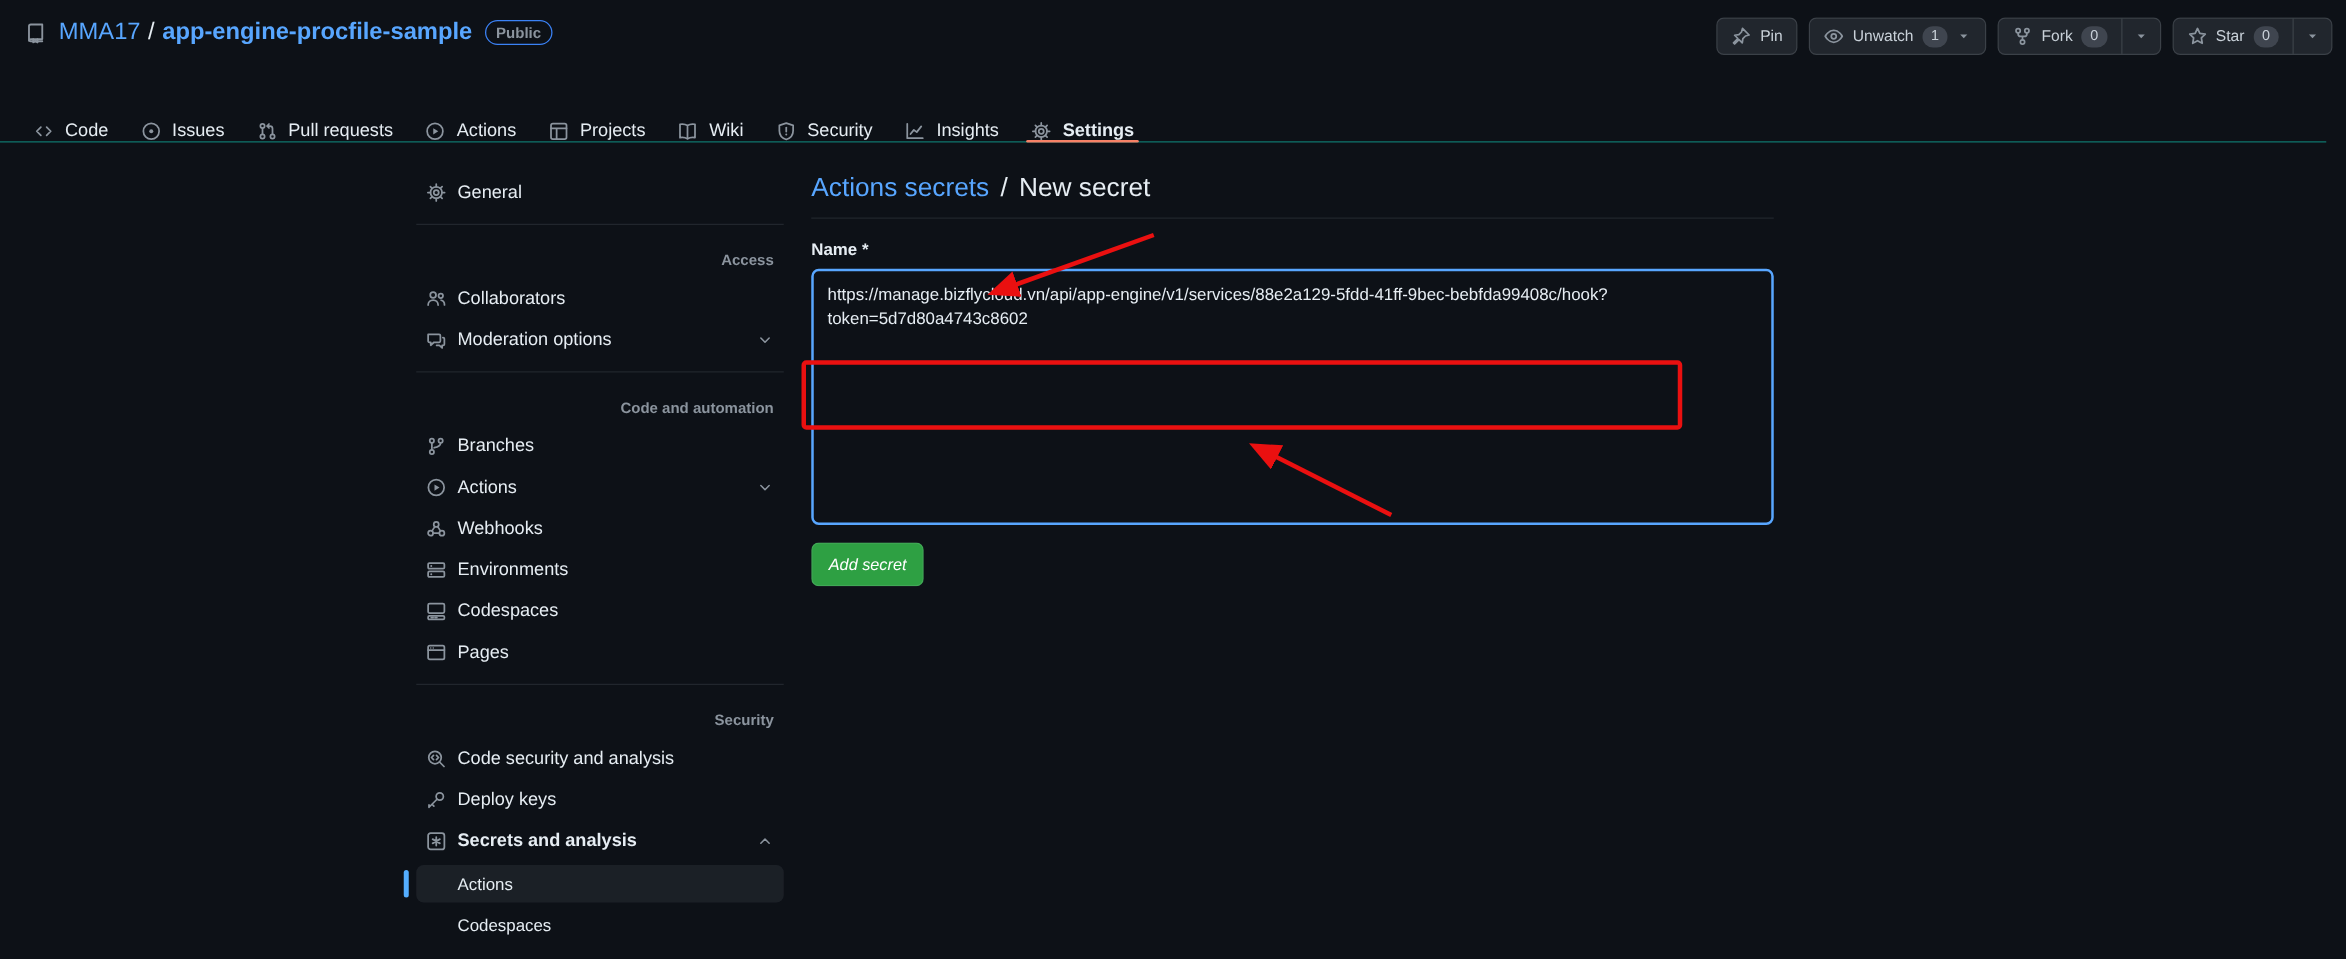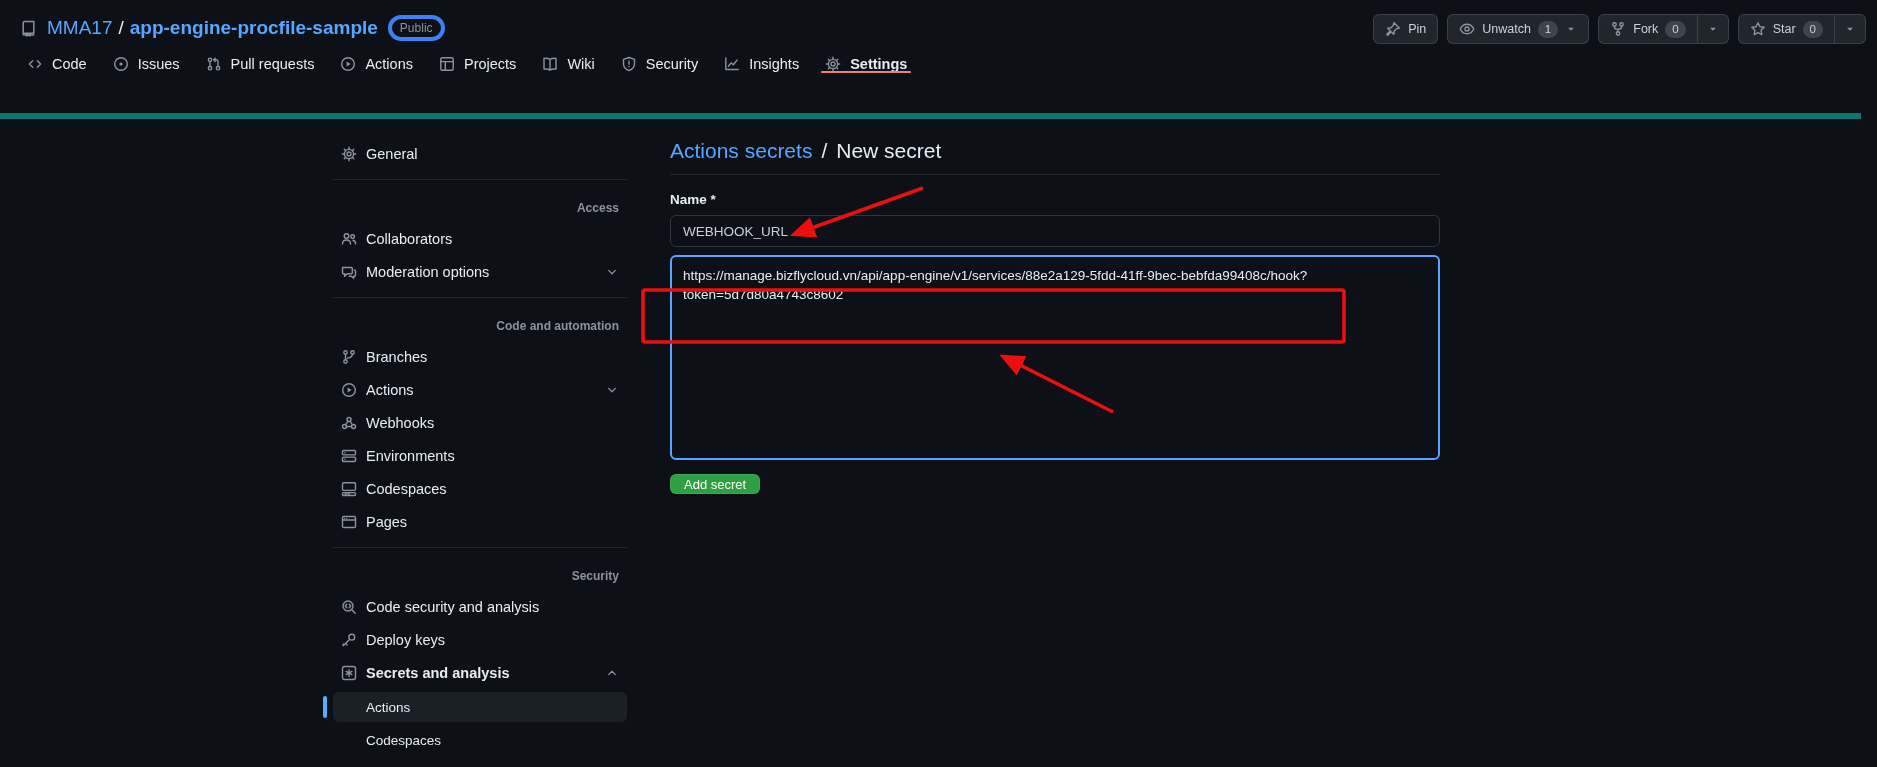--- a/index.html
+++ b/index.html
@@ -26,7 +26,7 @@
   .repo-title a{color:var(--accent-link);text-decoration:none;cursor:pointer;}
   .repo-title .sep{color:#e6edf3;margin:0 6px;}
   .repo-title .rname{font-weight:700;}
-  .badge{border:4px solid #3b82f6;color:#8b949e;font-size:12px;line-height:18px;padding:0 8px;border-radius:999px;margin-left:10px;font-weight:400;}
+  .badge{border:1px solid #3b82f6;color:#8b949e;font-size:12px;line-height:18px;padding:0 8px;border-radius:999px;margin-left:10px;font-weight:700;}
 
   .header-actions{position:absolute;right:11px;top:14px;display:flex;gap:9px;}
   .gh-btn{display:flex;align-items:stretch;height:28px;background:#21262d;border:1px solid rgba(240,246,252,0.13);border-radius:6px;color:#c9d1d9;font-size:12.5px;cursor:pointer;}

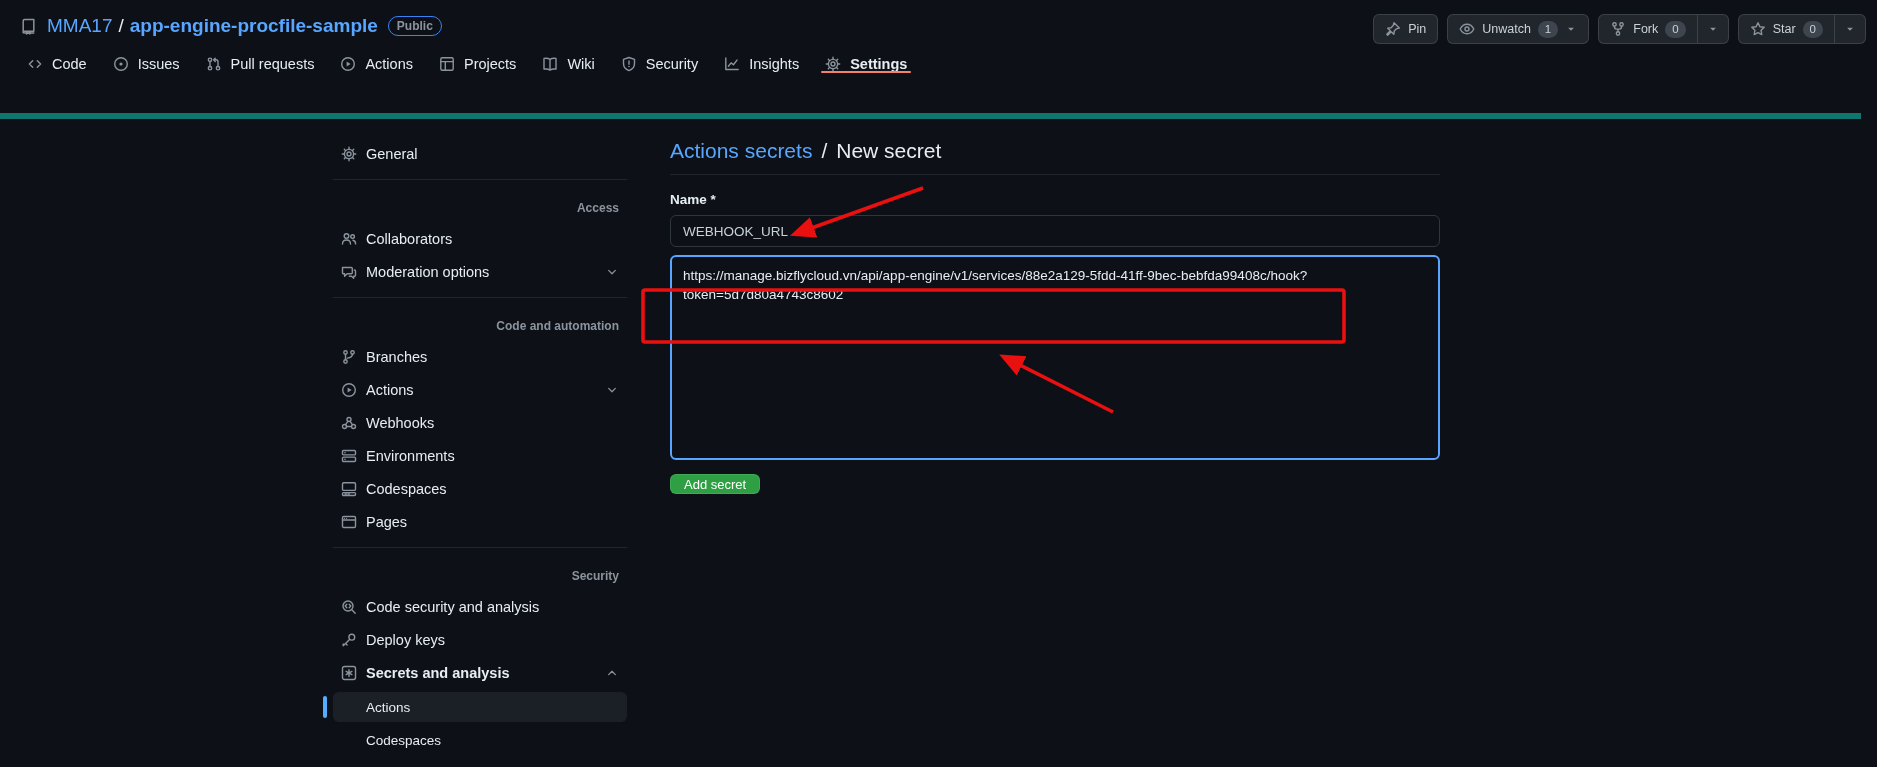--- a/index.html
+++ b/index.html
@@ -37,7 +37,7 @@
   .caret{display:flex;color:#8b949e;}
 
   
-  .tabbar{position:absolute;top:56px;left:0;right:16px;height:57px;border-bottom:6px solid #0f766e;display:flex;align-items:flex-start;padding-left:14px;}
+  .tabbar{position:absolute;top:56px;left:0;right:16px;height:57px;border-bottom:1px solid #0f766e;display:flex;align-items:flex-end;padding-left:14px;}
   .tab{display:flex;align-items:center;gap:9px;padding:0 13px;font-size:14.5px;color:#e6edf3;text-decoration:none;position:relative;cursor:pointer;}
   .tab .tic{color:#8b949e;display:flex;}
   .tab.active .tlabel{font-weight:700;}

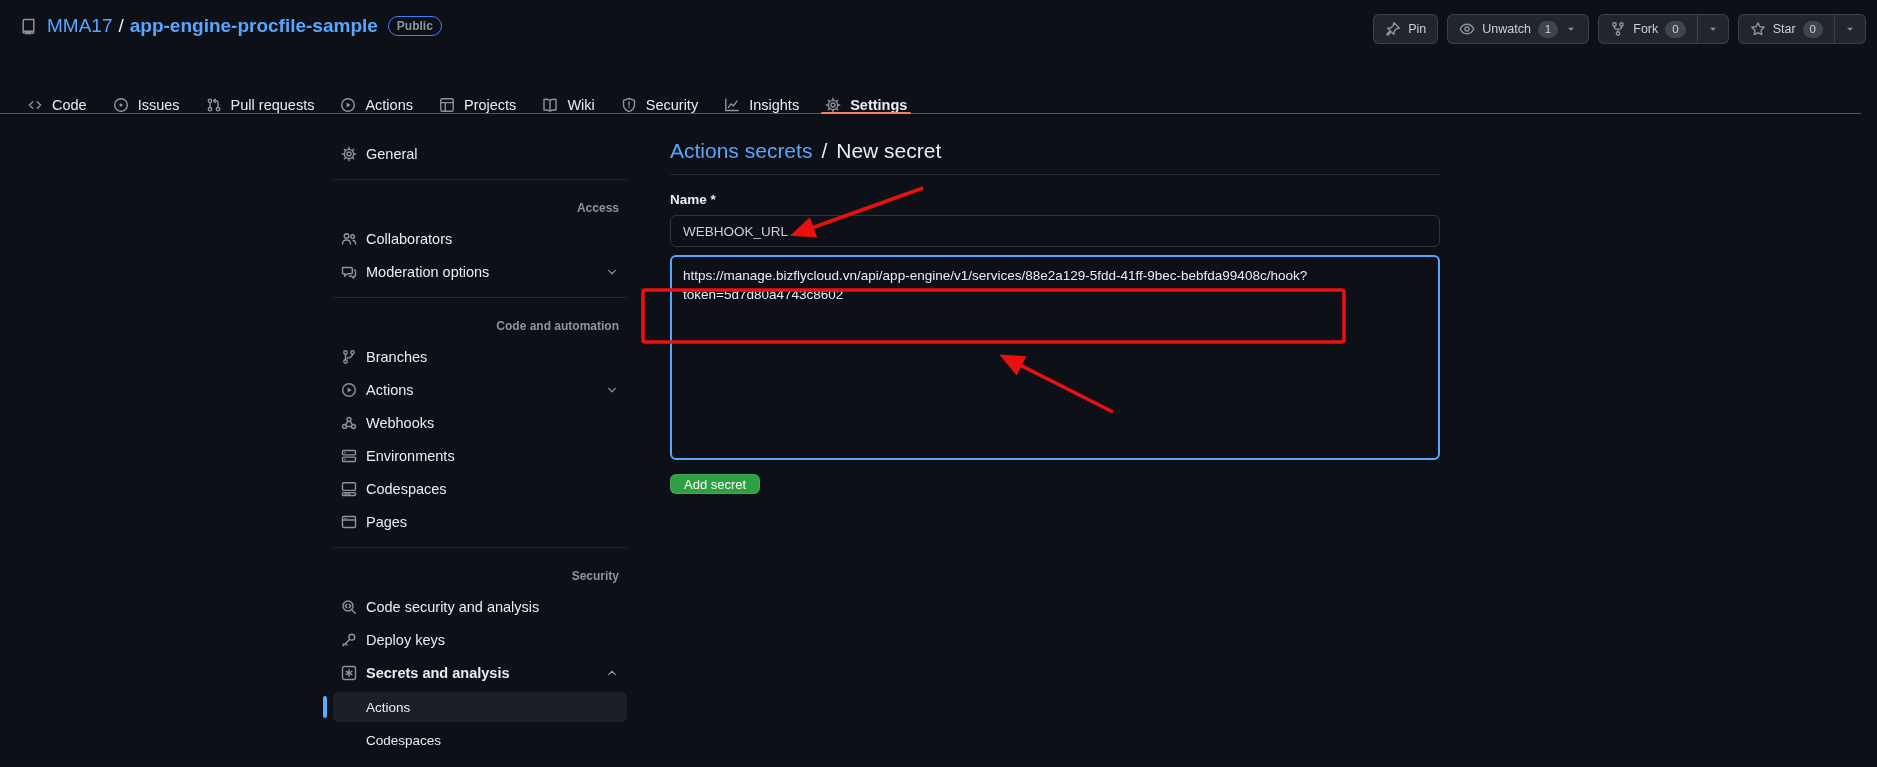--- a/index.html
+++ b/index.html
@@ -56,7 +56,7 @@
   .active-bar{position:absolute;left:-10px;top:4px;bottom:4px;width:4px;border-radius:2px;background:var(--sidebar-active-bar);}
 
   
-  .main{position:absolute;left:670px;top:113px;width:770px;}
+  .main{position:absolute;left:649px;top:113px;width:770px;}
   .breadcrumb{margin:26px 0 0 0;font-size:21px;font-weight:400;display:flex;gap:9px;align-items:baseline;padding-bottom:11px;border-bottom:1px solid #21262d;}
   .breadcrumb a{color:var(--accent-link);text-decoration:none;cursor:pointer;}
   .breadcrumb .cur,.breadcrumb .bsep{color:#e6edf3;}

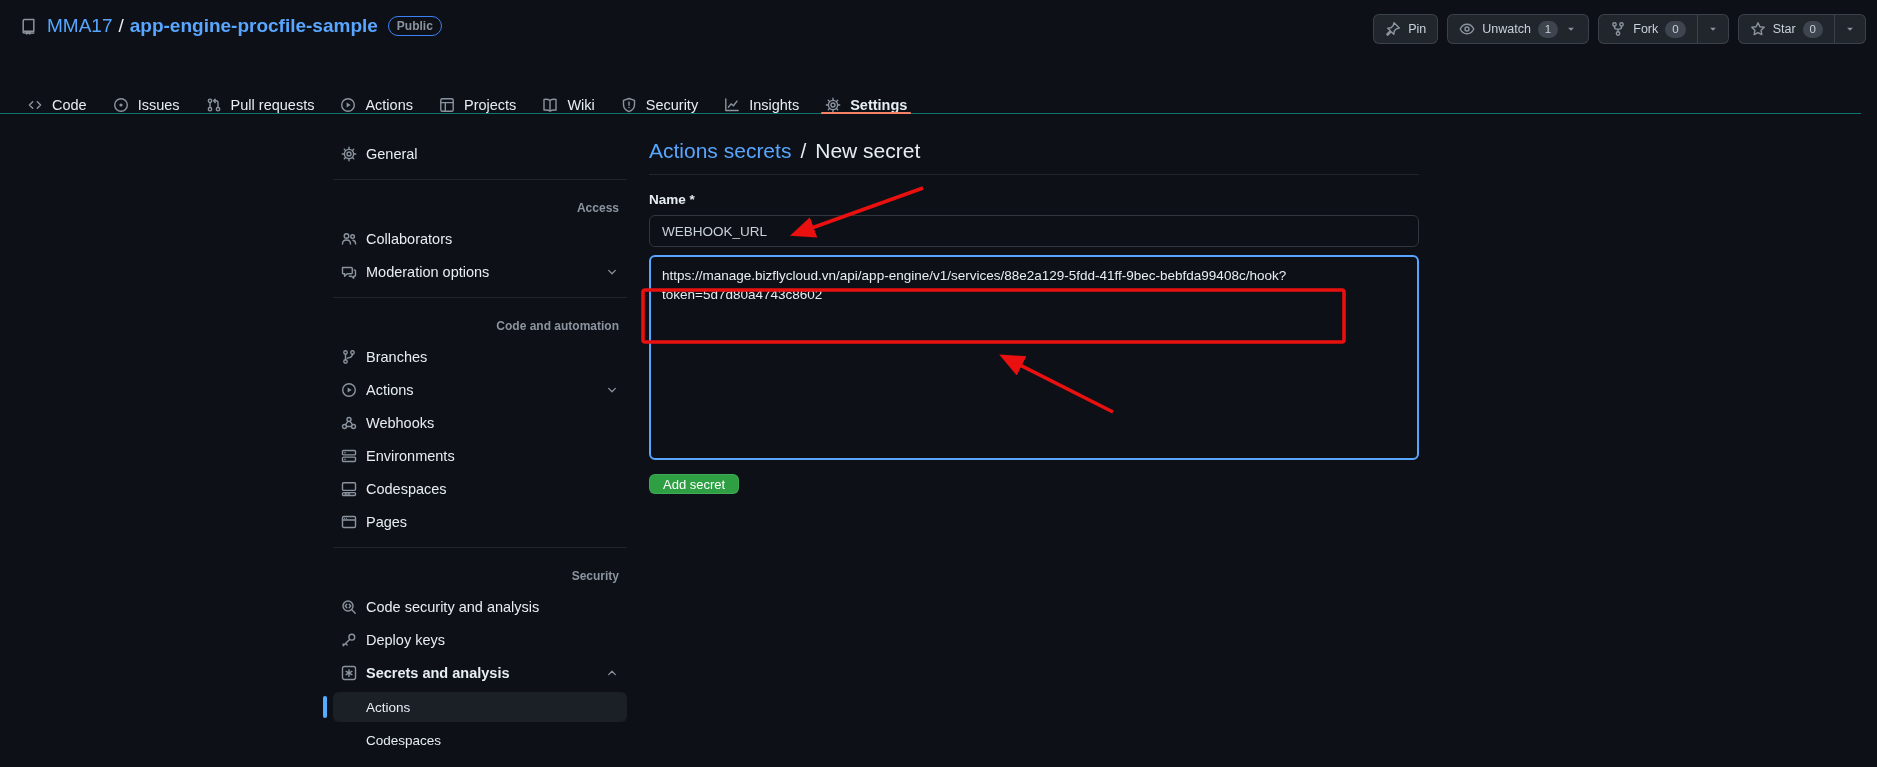--- a/index.html
+++ b/index.html
@@ -411,7 +411,6 @@
   </h2>
 
   <div class="form-label">Name *</div>
-  <input class="text-input" type="text" value="WEBHOOK_URL" style="">
 
   <textarea class="secret-area" spellcheck="false" style="">https://manage.bizflycloud.vn/api/app-engine/v1/services/88e2a129-5fdd-41ff-9bec-bebfda99408c/hook?token=5d7d80a4743c8602</textarea>
 

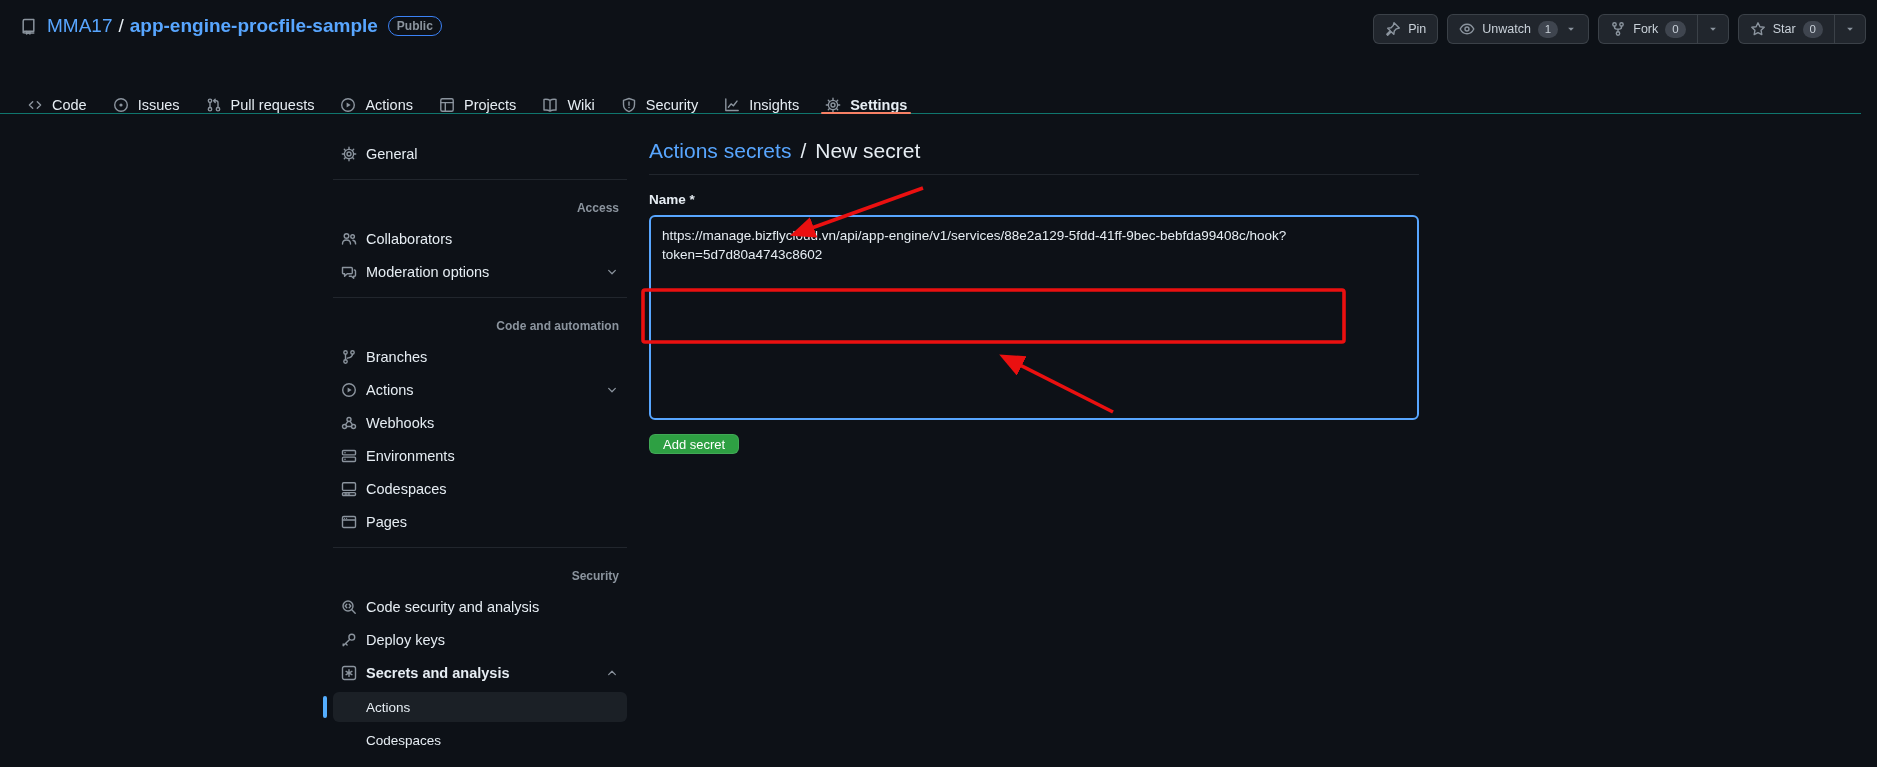--- a/index.html
+++ b/index.html
@@ -63,7 +63,7 @@
   .form-label{margin-top:17px;font-size:13.5px;font-weight:700;color:#e6edf3;}
   .text-input{margin-top:8px;display:block;width:100%;box-sizing:border-box;height:32px;background:#0d1117;border:1px solid #30363d;border-radius:6px;color:#c9d1d9;font-size:13.5px;padding:0 12px;font-family:inherit;outline:none;}
   .secret-area{margin-top:8px;display:block;width:100%;box-sizing:border-box;height:205px;background:#0d1117;border:2px solid var(--focus-border);border-radius:6px;color:#e6edf3;font-size:13.5px;line-height:19px;padding:9px 11px;font-family:inherit;resize:none;outline:none;overflow:hidden;}
-  .submit-btn{margin-top:14px;height:20px;padding:0 13px;background:var(--button-green);border:1px solid rgba(240,246,252,0.1);border-radius:6px;color:#ffffff;font-size:13px;font-weight:500;font-family:inherit;cursor:pointer;}
+  .submit-btn{margin-top:14px;height:35px;padding:0 13px;background:var(--button-green);border:1px solid rgba(240,246,252,0.1);border-radius:6px;color:#ffffff;font-size:13px;font-weight:500;font-family:inherit;cursor:pointer;font-style:italic;}
 
   
   .overlay{position:absolute;inset:0;pointer-events:none;z-index:9;}

